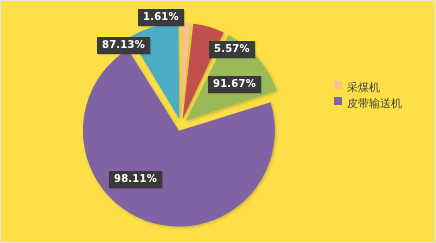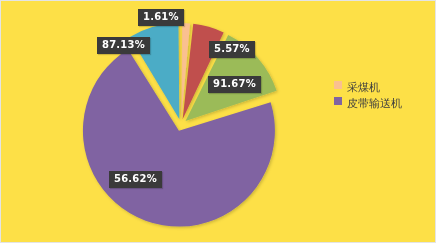--- a/index.html
+++ b/index.html
@@ -104,7 +104,7 @@
 
     <div class="data-label" style="left:96px; top:36px;">87.13%</div>
 
-    <div class="data-label" style="left:108px; top:170px;">56.62%</div>
+    <div class="data-label" style="left:108px; top:170px;">98.11%</div>
 
   </div>
 

